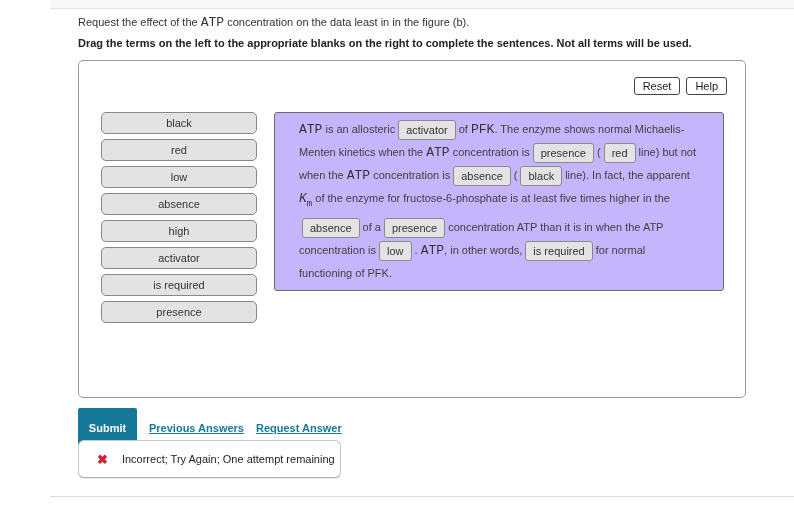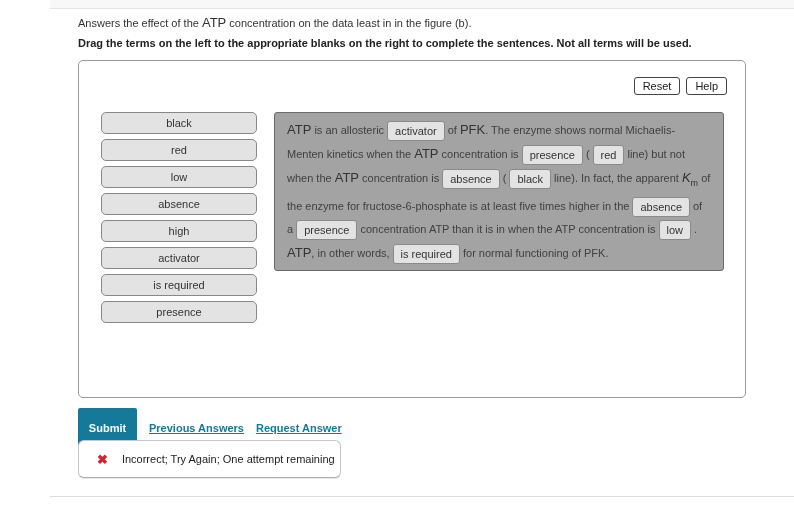--- a/index.html
+++ b/index.html
@@ -64,7 +64,7 @@
 
 <div class="top-strip"></div>
 
-<div class="question-line" id="question-line"><span>Answers the effect of the </span><span class="math">ATP</span><span> concentration on the data least in in the figure (b).</span></div>
+<div class="question-line" id="question-line"><span>Request the effect of the </span><span class="math">ATP</span><span> concentration on the data least in in the figure (b).</span></div>
 
 <div class="instructions">Drag the terms on the left to the appropriate blanks on the right to complete the sentences. Not all terms will be used.</div>
 

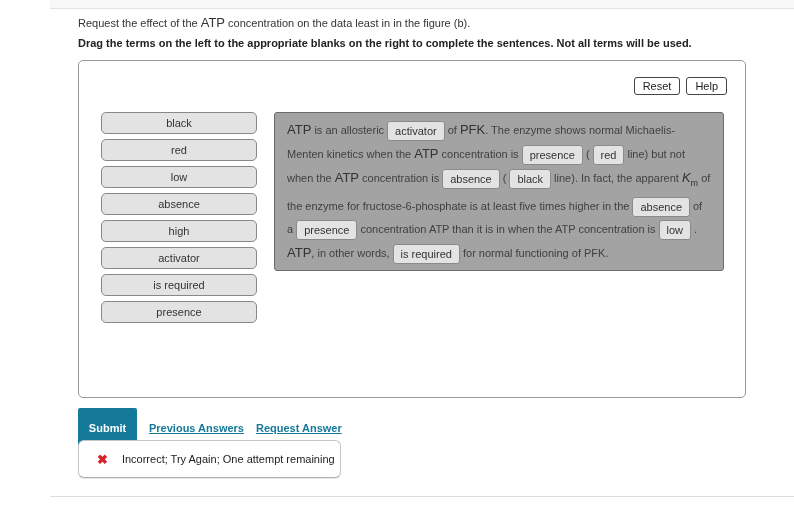--- a/index.html
+++ b/index.html
@@ -17,7 +17,7 @@
   .instructions { position:absolute; left:78px; top:37px; width:680px;
     font-size:11px; font-weight:bold; color:#222; }
 
-  .math { font-family:Liberation Sans, sans-serif; font-size:13px; color:#333; }
+  .math { font-family:Liberation Mono, monospace; font-size:13px; color:#333; }
   .math sub { font-size:9px; }
   .math .it { font-style:italic; }
 

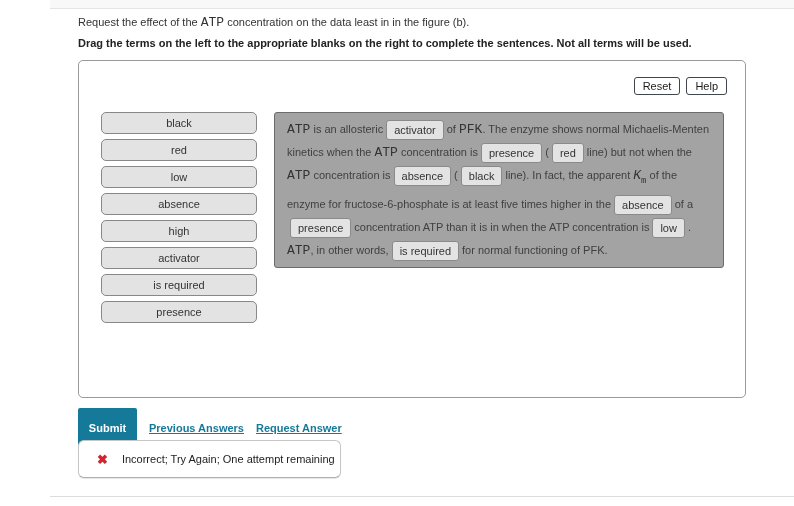--- a/index.html
+++ b/index.html
@@ -36,8 +36,8 @@
     font-size:11px; color:#333; cursor:grab; }
 
   .para-box { position:absolute; left:195px; top:51px; width:450px;
-    background:#a3a3a3; border:1px solid #6b6b6b; border-radius:3px;
-    padding:5px 12px; font-size:11px; color:#404040; line-height:23px; }
+    background:#c4b5fd; border:1px solid #6b6b6b; border-radius:3px;
+    padding:5px 24px; font-size:11px; color:#404040; line-height:23px; }
   .blank-chip { display:inline-block; padding:0 7px; margin:0 3px;
     background:#e3e3e3; border:1px solid #8a8a8a; border-radius:3px;
     line-height:18px; height:20px; font-size:11px; color:#333;

